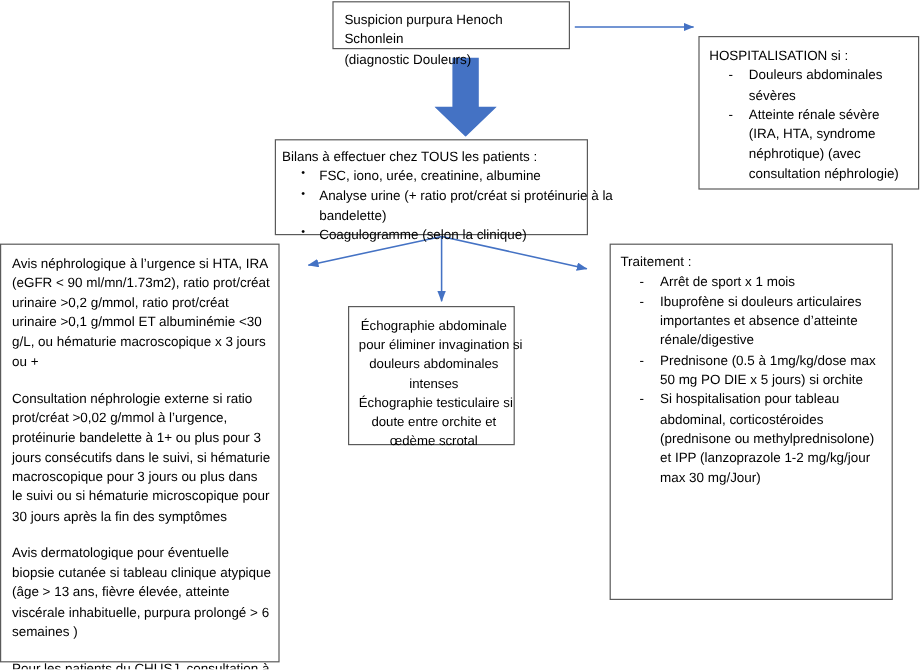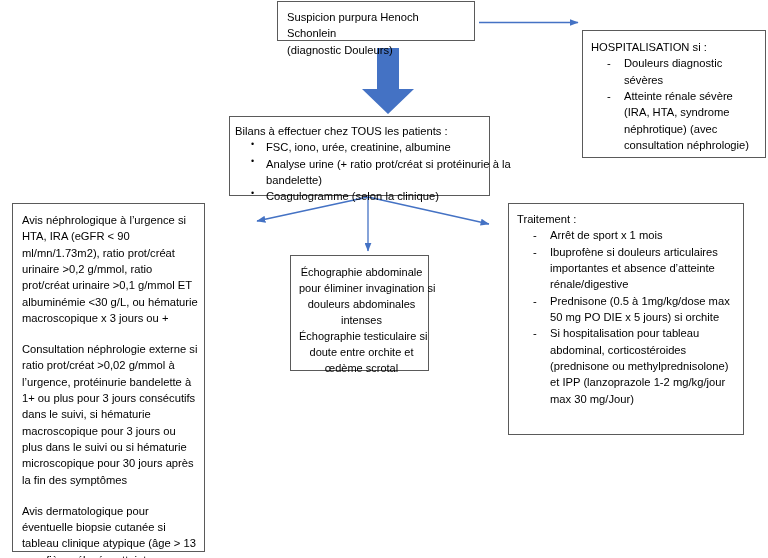--- a/index.html
+++ b/index.html
@@ -139,7 +139,7 @@
     <div class="box-inner">
       <span class="ttl">HOSPITALISATION si :</span>
       <ul class="dash">
-        <li>Douleurs diagnostic sévères</li>
+        <li>Douleurs abdominales sévères</li>
         <li>Atteinte rénale sévère (IRA, HTA, syndrome néphrotique) (avec consultation néphrologie)</li>
       </ul>
     </div>

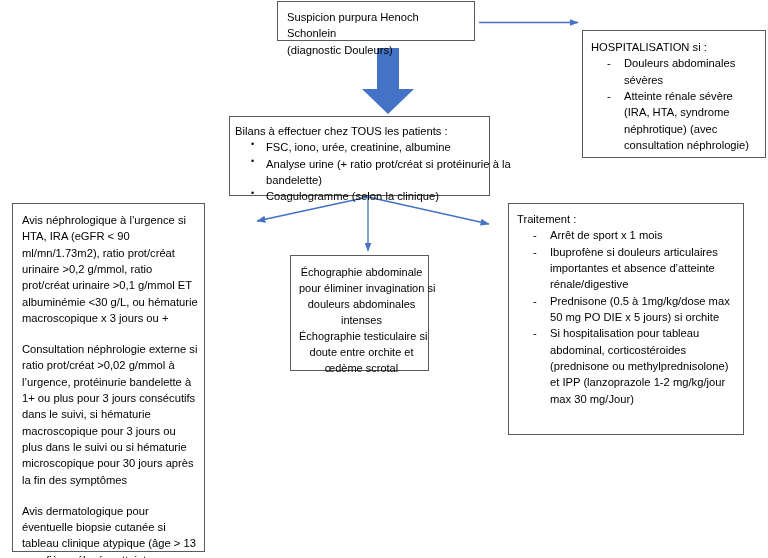--- a/index.html
+++ b/index.html
@@ -68,7 +68,7 @@
   #box-suspicion  { left: 277px; top: 1px;   width: 198px; height: 40px; }
   #box-hospital   { left: 582px; top: 1px;   width: 184px; height: 128px; margin-top: 29px; }
   #box-bilans     { left: 229px; top: 116px; width: 261px; height: 80px; }
-  #box-avis       { left: 12px;  top: 203px; width: 193px; height: 349px; }
+  #box-avis       { left: 0;  top: 203px; width: 233px; height: 349px; }
   #box-echo       { left: 290px; top: 255px; width: 139px; height: 116px; }
   #box-traitement { left: 508px; top: 203px; width: 236px; height: 232px; }
 

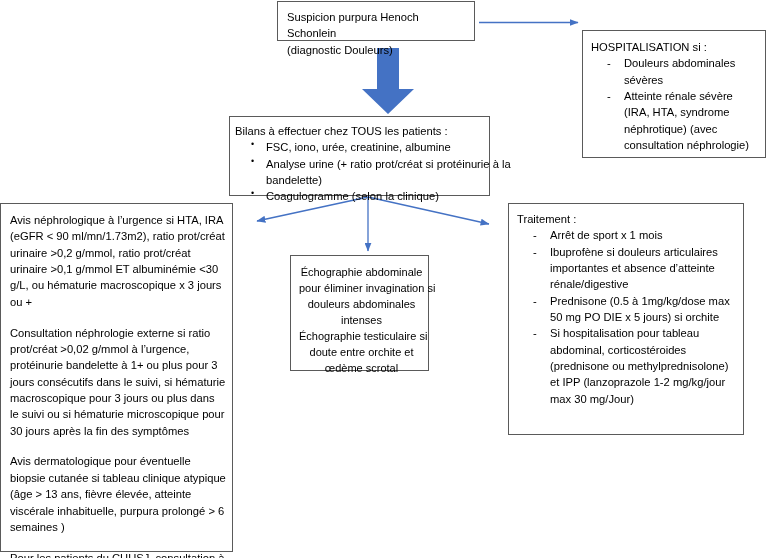--- a/index.html
+++ b/index.html
@@ -70,7 +70,7 @@
   #box-bilans     { left: 229px; top: 116px; width: 261px; height: 80px; }
   #box-avis       { left: 0;  top: 203px; width: 233px; height: 349px; }
   #box-echo       { left: 290px; top: 255px; width: 139px; height: 116px; }
-  #box-traitement { left: 508px; top: 203px; width: 236px; height: 232px; }
+  #box-traitement { left: 508px; top: 203px; width: 236px; height: 297px; }
 
   #box-bilans .box-inner { padding: 6px 0 6px 5px; }
   #box-bilans .ovf { white-space: nowrap; }

